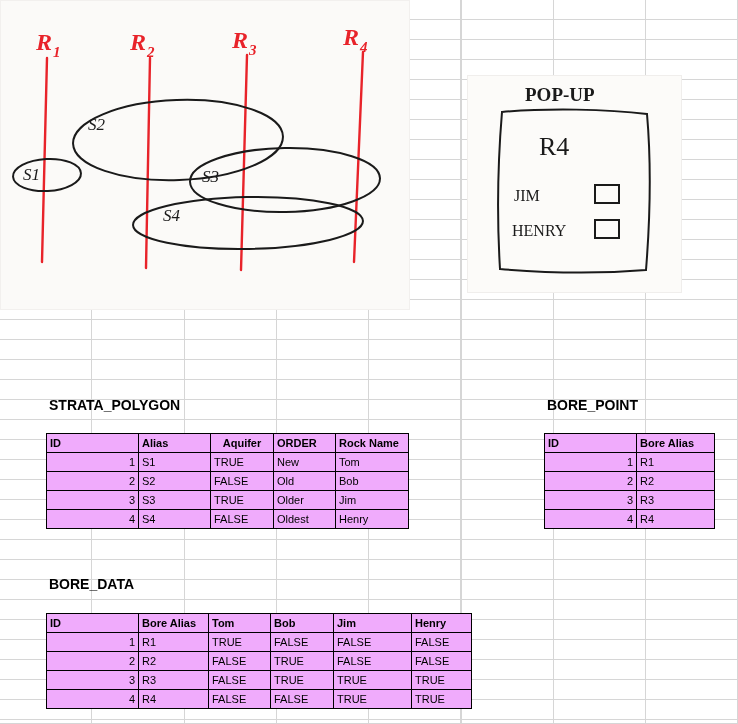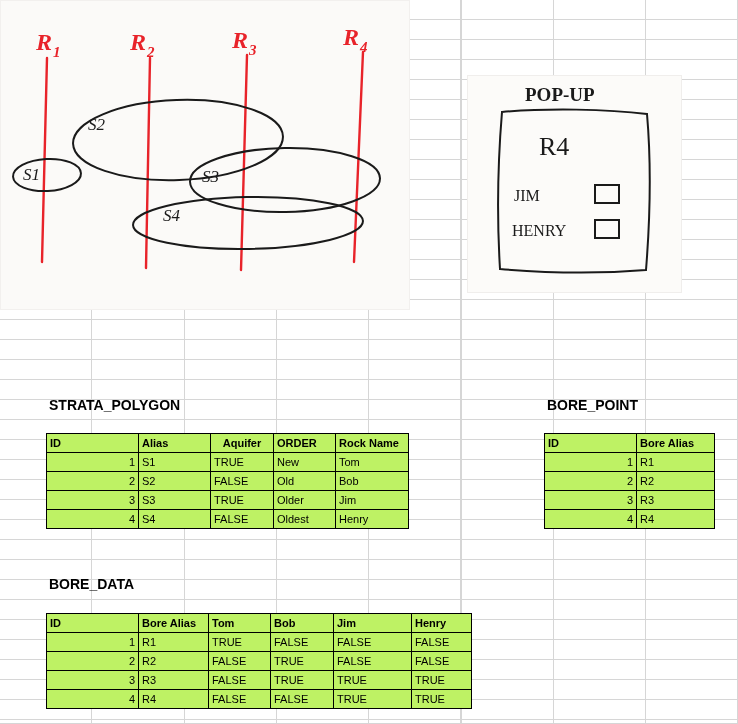--- a/index.html
+++ b/index.html
@@ -59,7 +59,7 @@
     position: absolute;
     border-collapse: collapse;
     font-size: 11px;
-    background: #bef264;
+    background: #f0abfc;
   }
   table.xl th, table.xl td {
     border: 1px solid #000;

